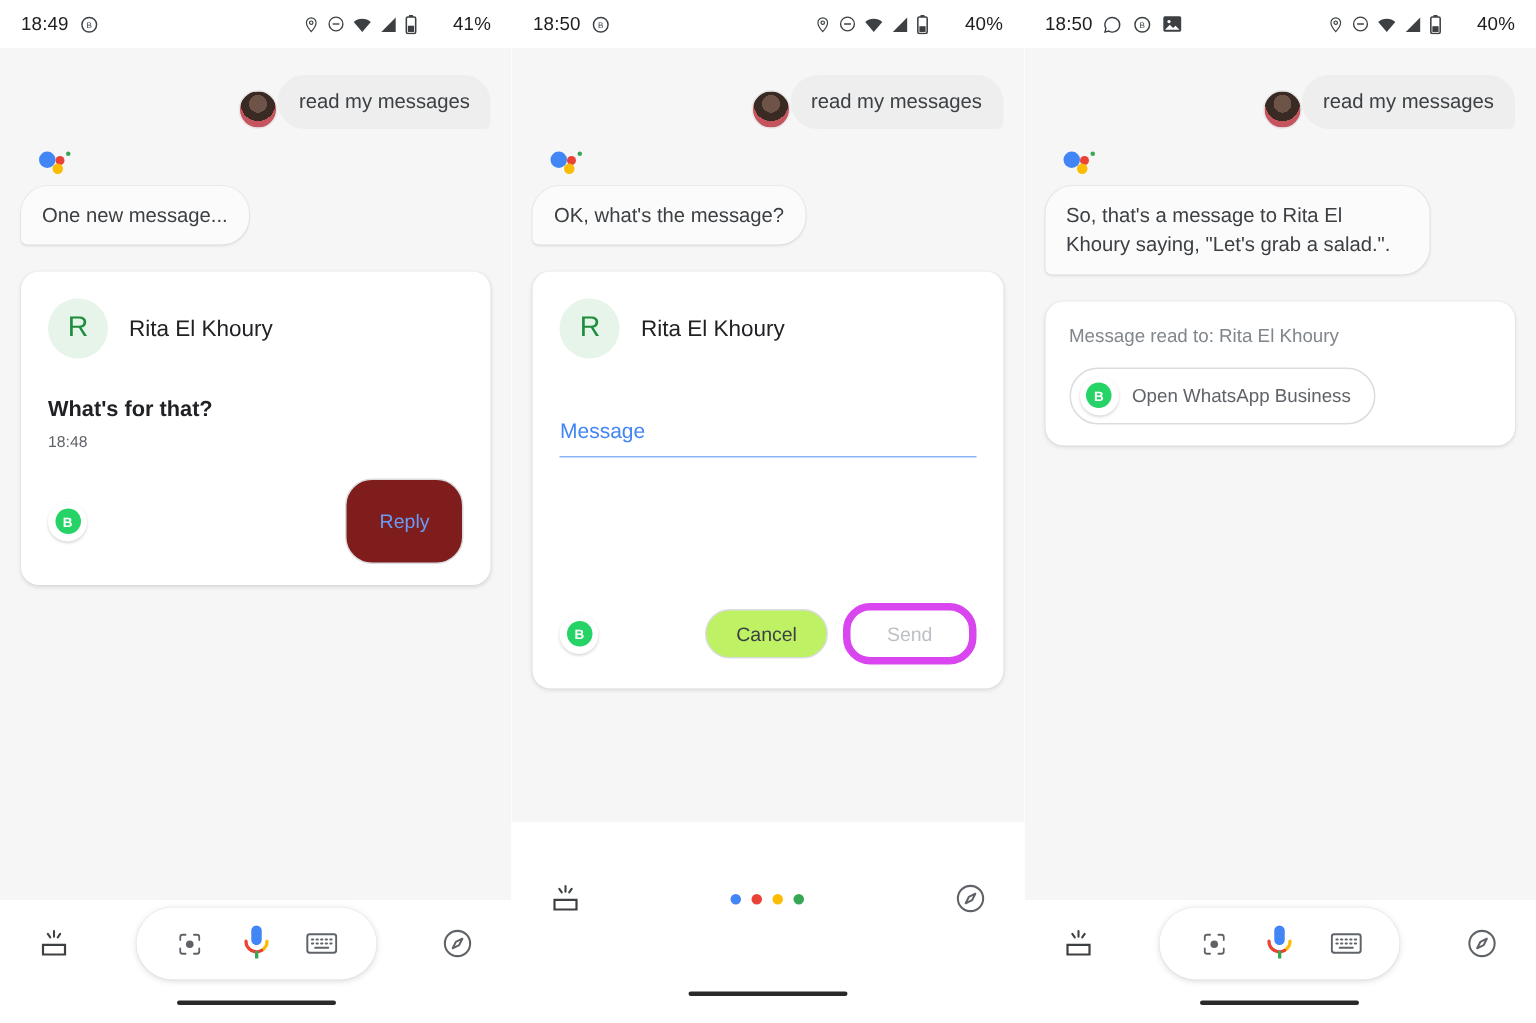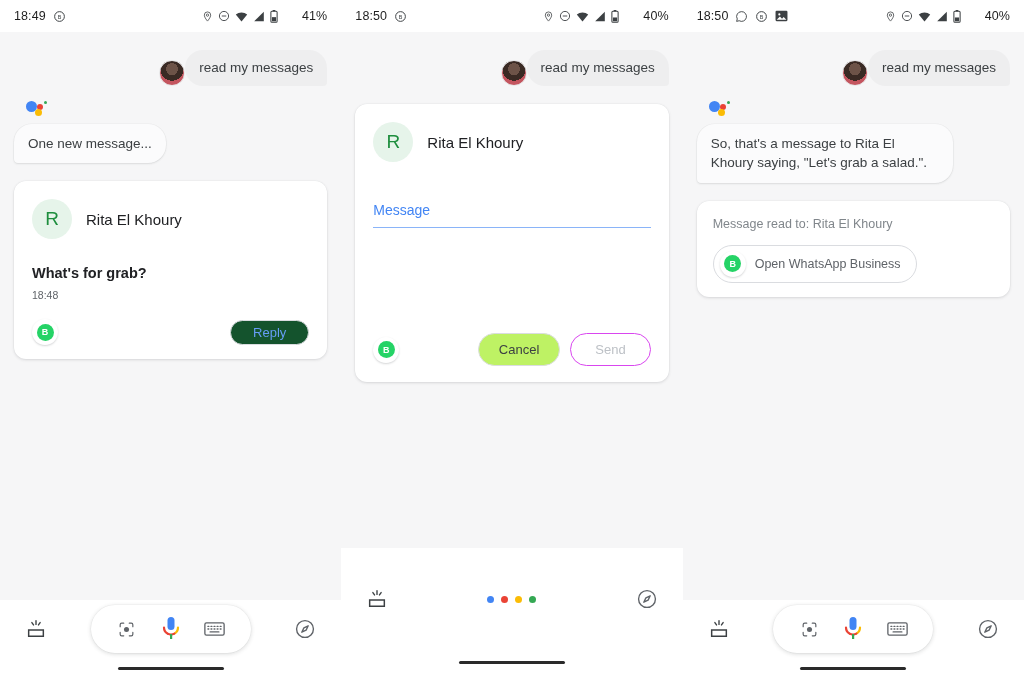--- a/index.html
+++ b/index.html
@@ -359,6 +359,15 @@
           </div>
         </div>
 
+        <div class="assistant-block">
+          <div class="glogo">
+            <i class="g-blue"></i>
+              <i class="g-red"></i>
+              <i class="g-yellow"></i>
+              <i class="g-green"></i>
+          </div>
+          <div class="bubble-asst">OK, what's the message?</div>
+        </div>
 
         <div class="card card-compose">
           <div class="card-head">

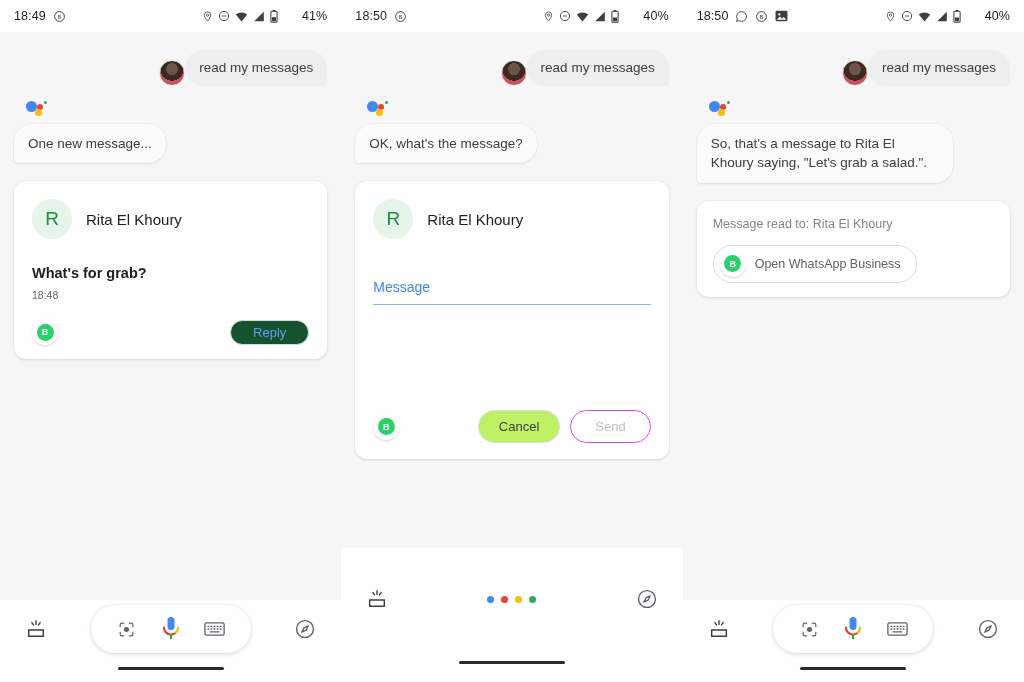--- a/index.html
+++ b/index.html
@@ -253,7 +253,7 @@
             <div class="contact-ava">R</div>
             <div class="contact-name">Rita El Khoury</div>
           </div>
-          <div class="msg-text">What's for grab?</div>
+          <div class="msg-text">What's for that?</div>
           <div class="msg-time">18:48</div>
           <div class="card-foot">
             <div class="wa-badge">

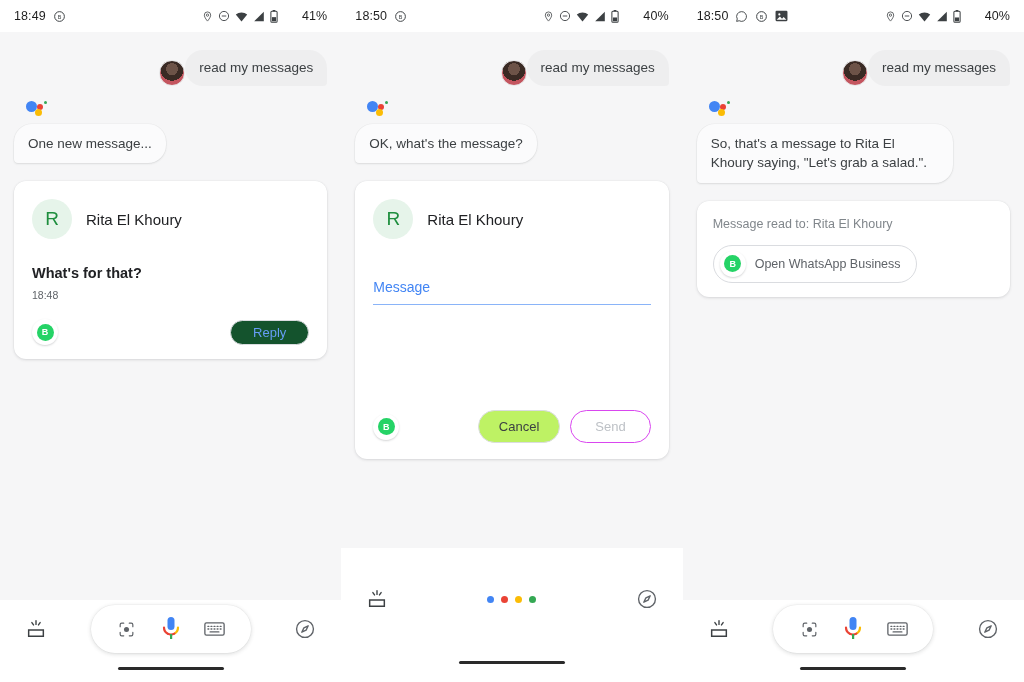--- a/index.html
+++ b/index.html
@@ -110,9 +110,9 @@
   }
   .btn-outline {
     margin-left: auto;
-    border: 1px solid #dadce0; background: #14532d;
+    border: 1px solid #dadce0; background: #7f1d1d;
     color: #669df6; font-size: 13px;
-    padding: 4px 22px; border-radius: 18px;
+    padding: 20px 22px; border-radius: 18px;
     cursor: pointer;
   }
 

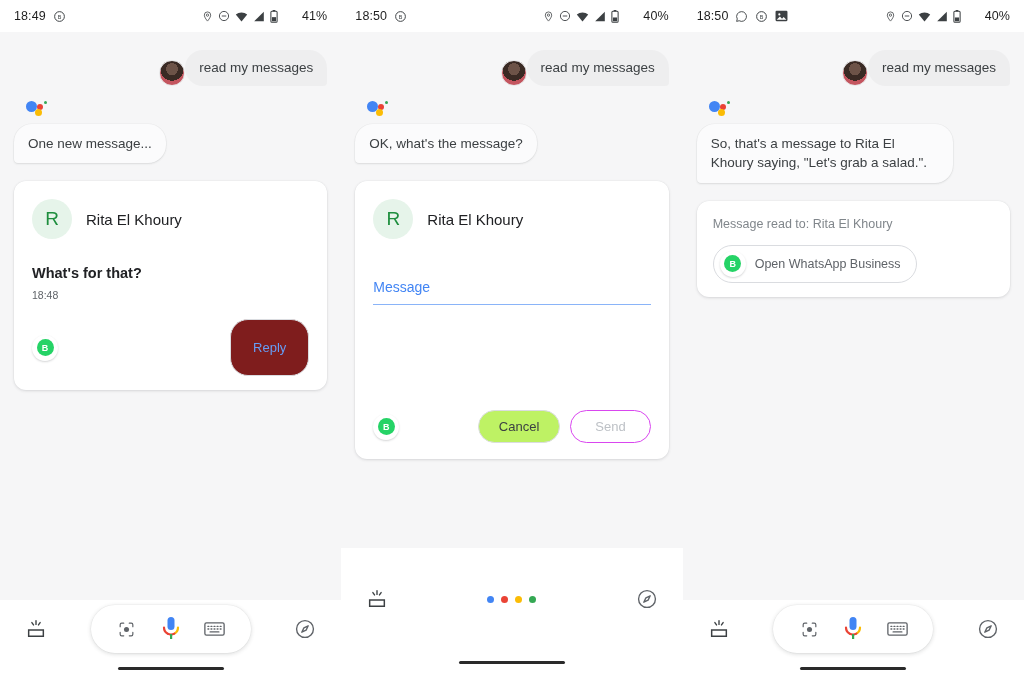--- a/index.html
+++ b/index.html
@@ -130,7 +130,7 @@
   }
   .btn-send {
     margin-left: 10px;
-    border: 1px solid #d946ef; background: #fff;
+    border: 5px solid #d946ef; background: #fff;
     color: #bdc1c6; font-size: 13px;
     padding: 8px 24px; border-radius: 18px; cursor: default;
   }

